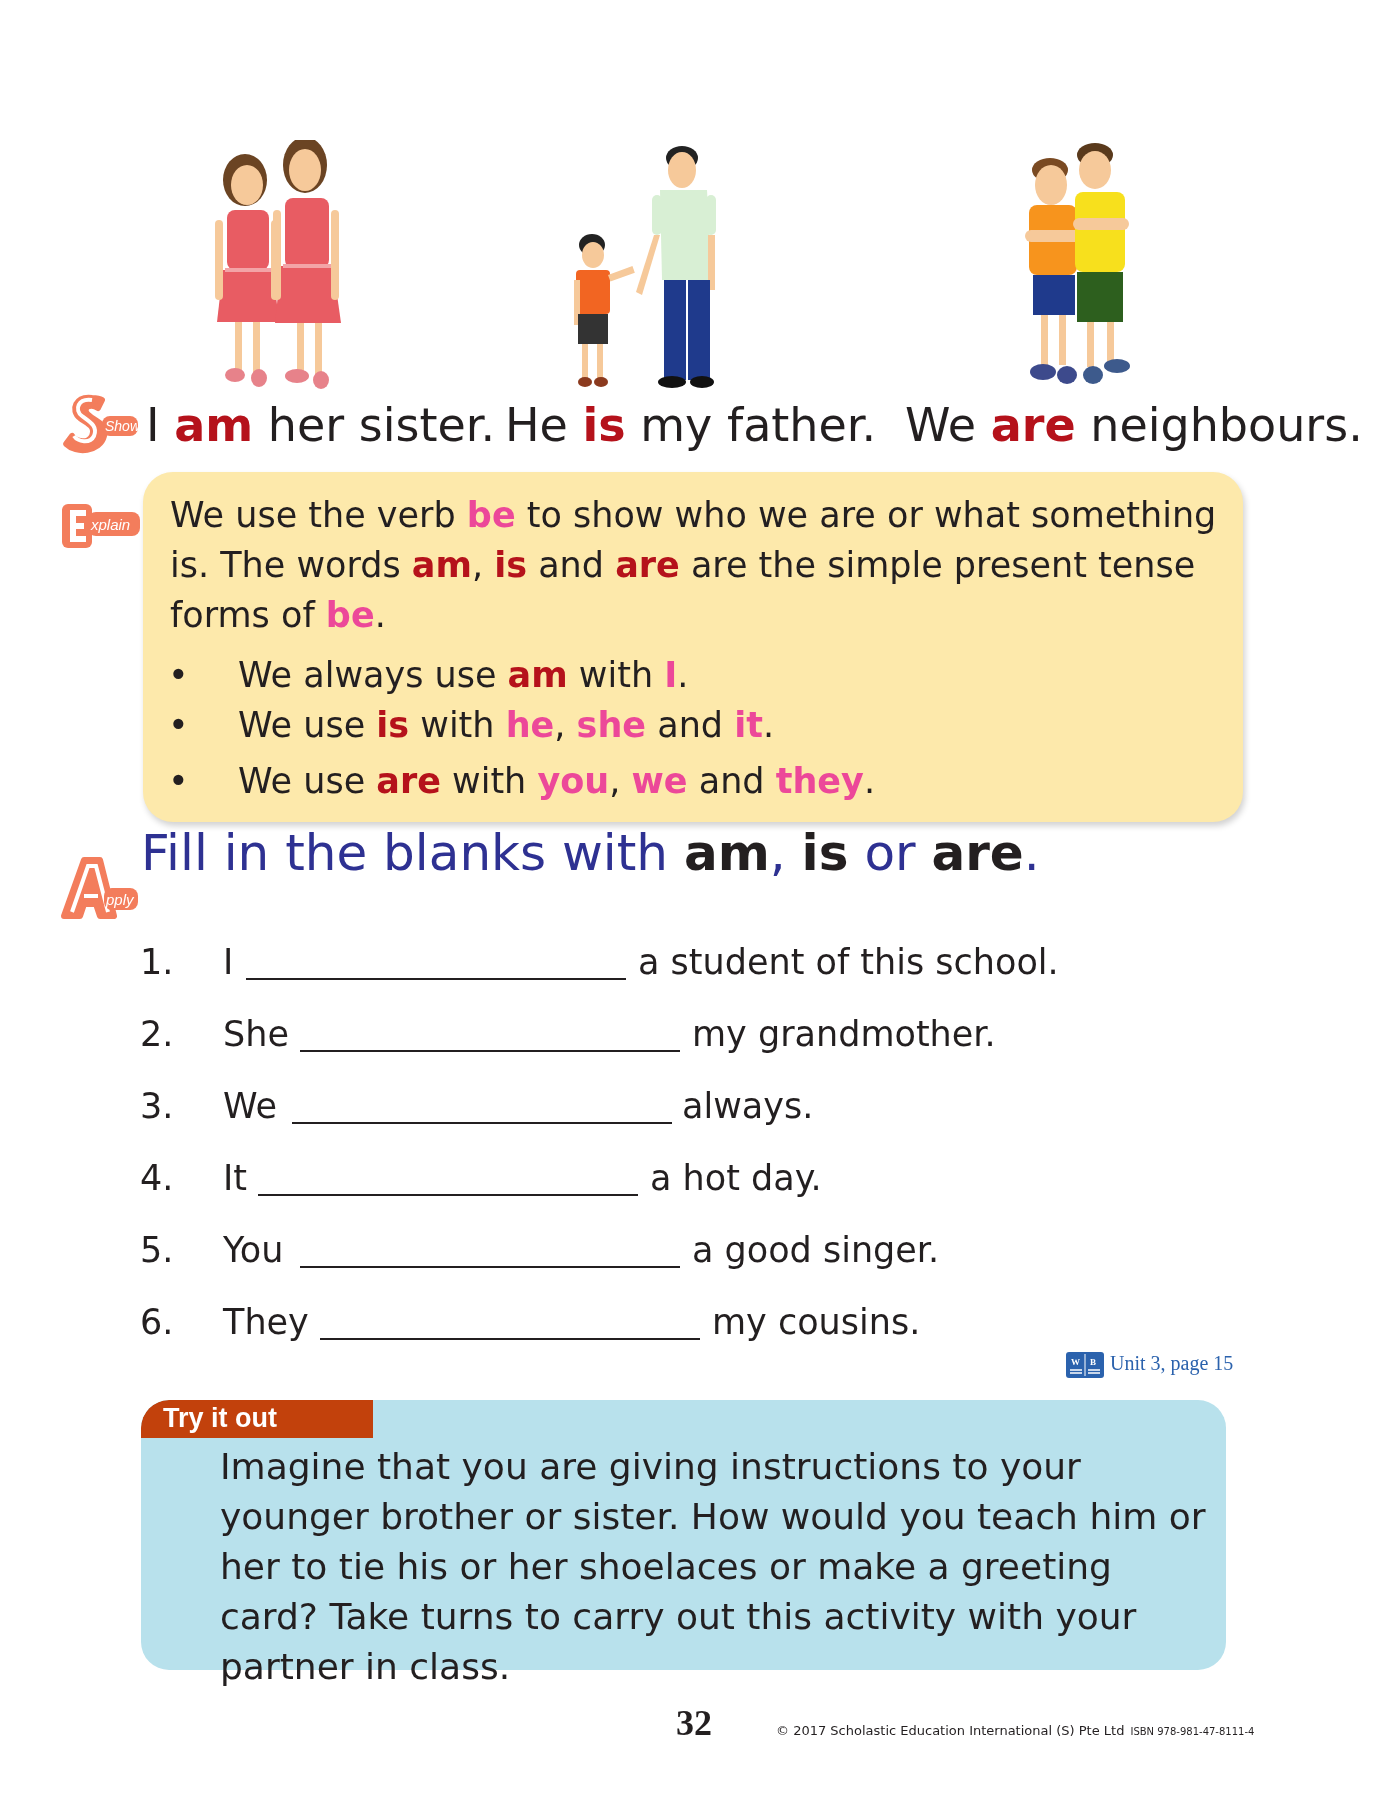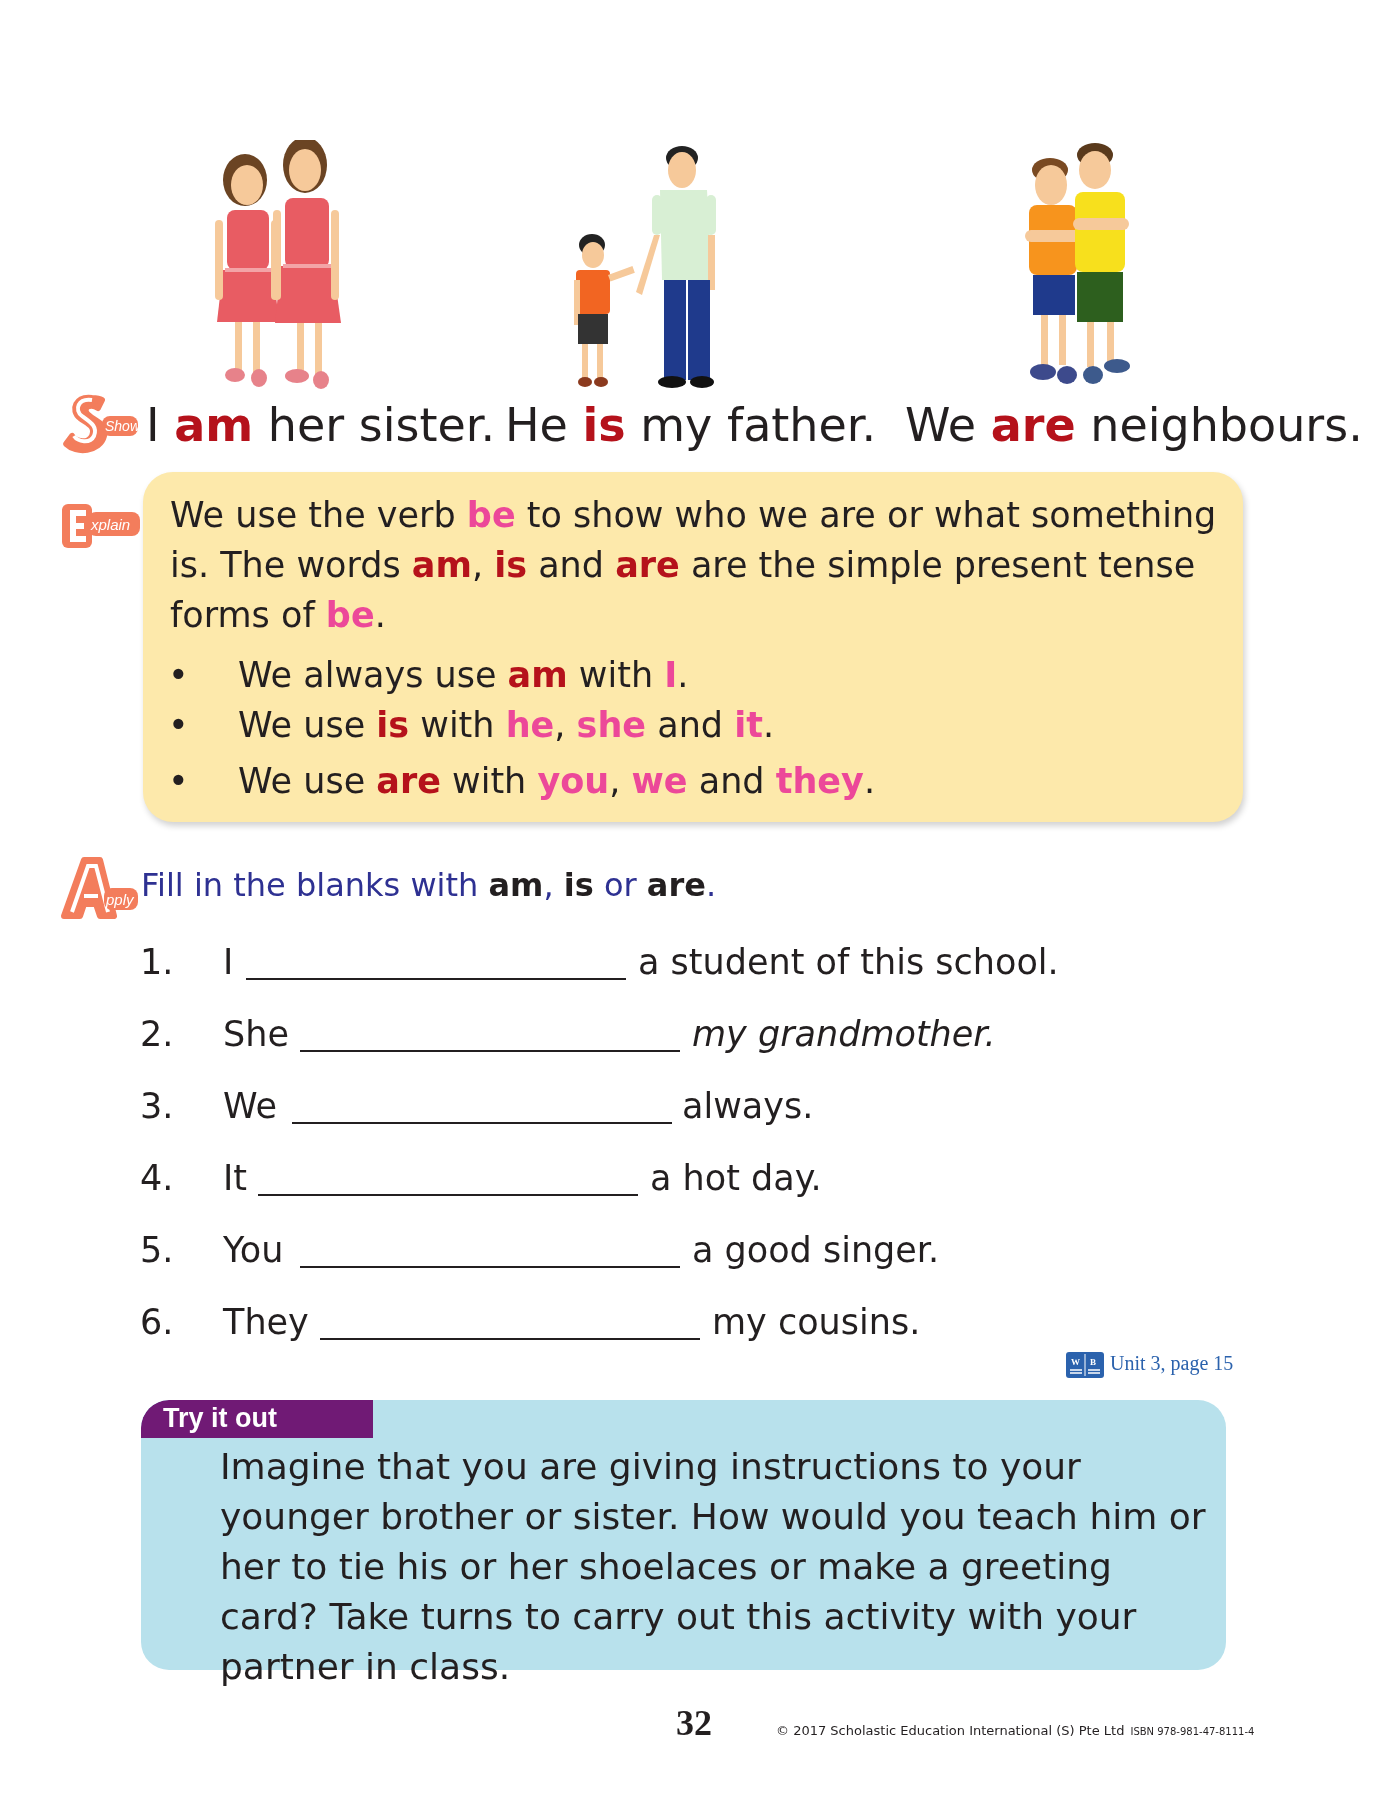--- a/index.html
+++ b/index.html
@@ -33,7 +33,7 @@
   .bullet .txt { position: absolute; left: 70px; top: 0; }
 
   
-  .apply-title { position: absolute; left: 141px; top: 866px; font-size: 32px; color: #2e3192; white-space: nowrap; }
+  .apply-title { position: absolute; left: 141px; top: 824px; font-size: 50px; color: #2e3192; white-space: nowrap; }
   .apply-title .b { color: #231f20; }
 
   .qrow { position: absolute; left: 140px; font-size: 35px; white-space: nowrap; height: 50px; }

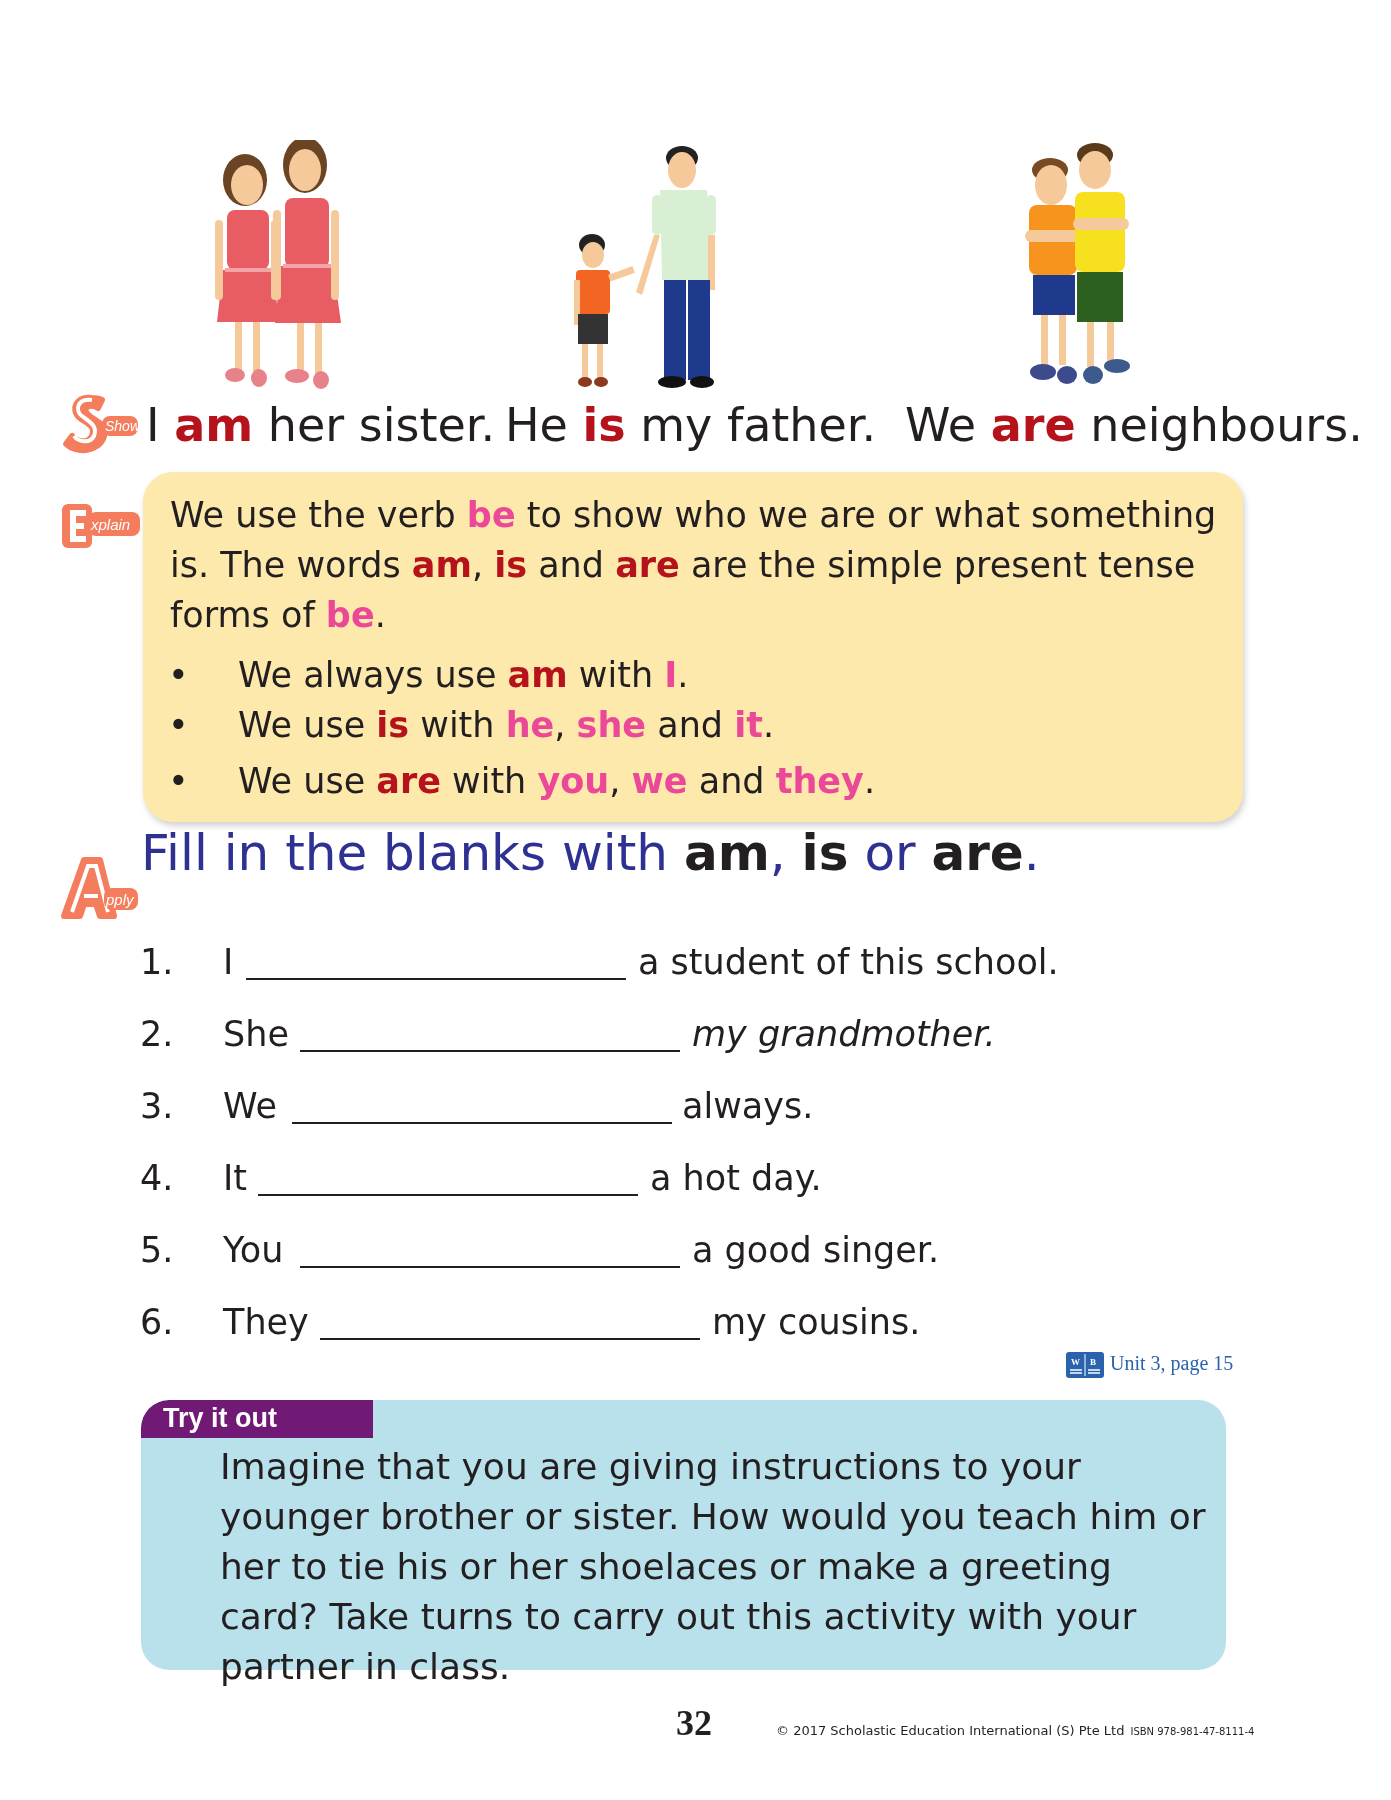--- a/index.html
+++ b/index.html
@@ -222,7 +222,7 @@
   <span class="num">2.</span>
   <span class="subj">She</span>
   <span class="blank" style="left:160px; width:380px;"></span>
-  <span class="rest" style="left:552px;font-style:italic;">my grandmother.</span>
+  <span class="rest" style="left:552px;">my grandmother.</span>
 </div>
 <div class="qrow" style="top:1086px;">
   <span class="num">3.</span>

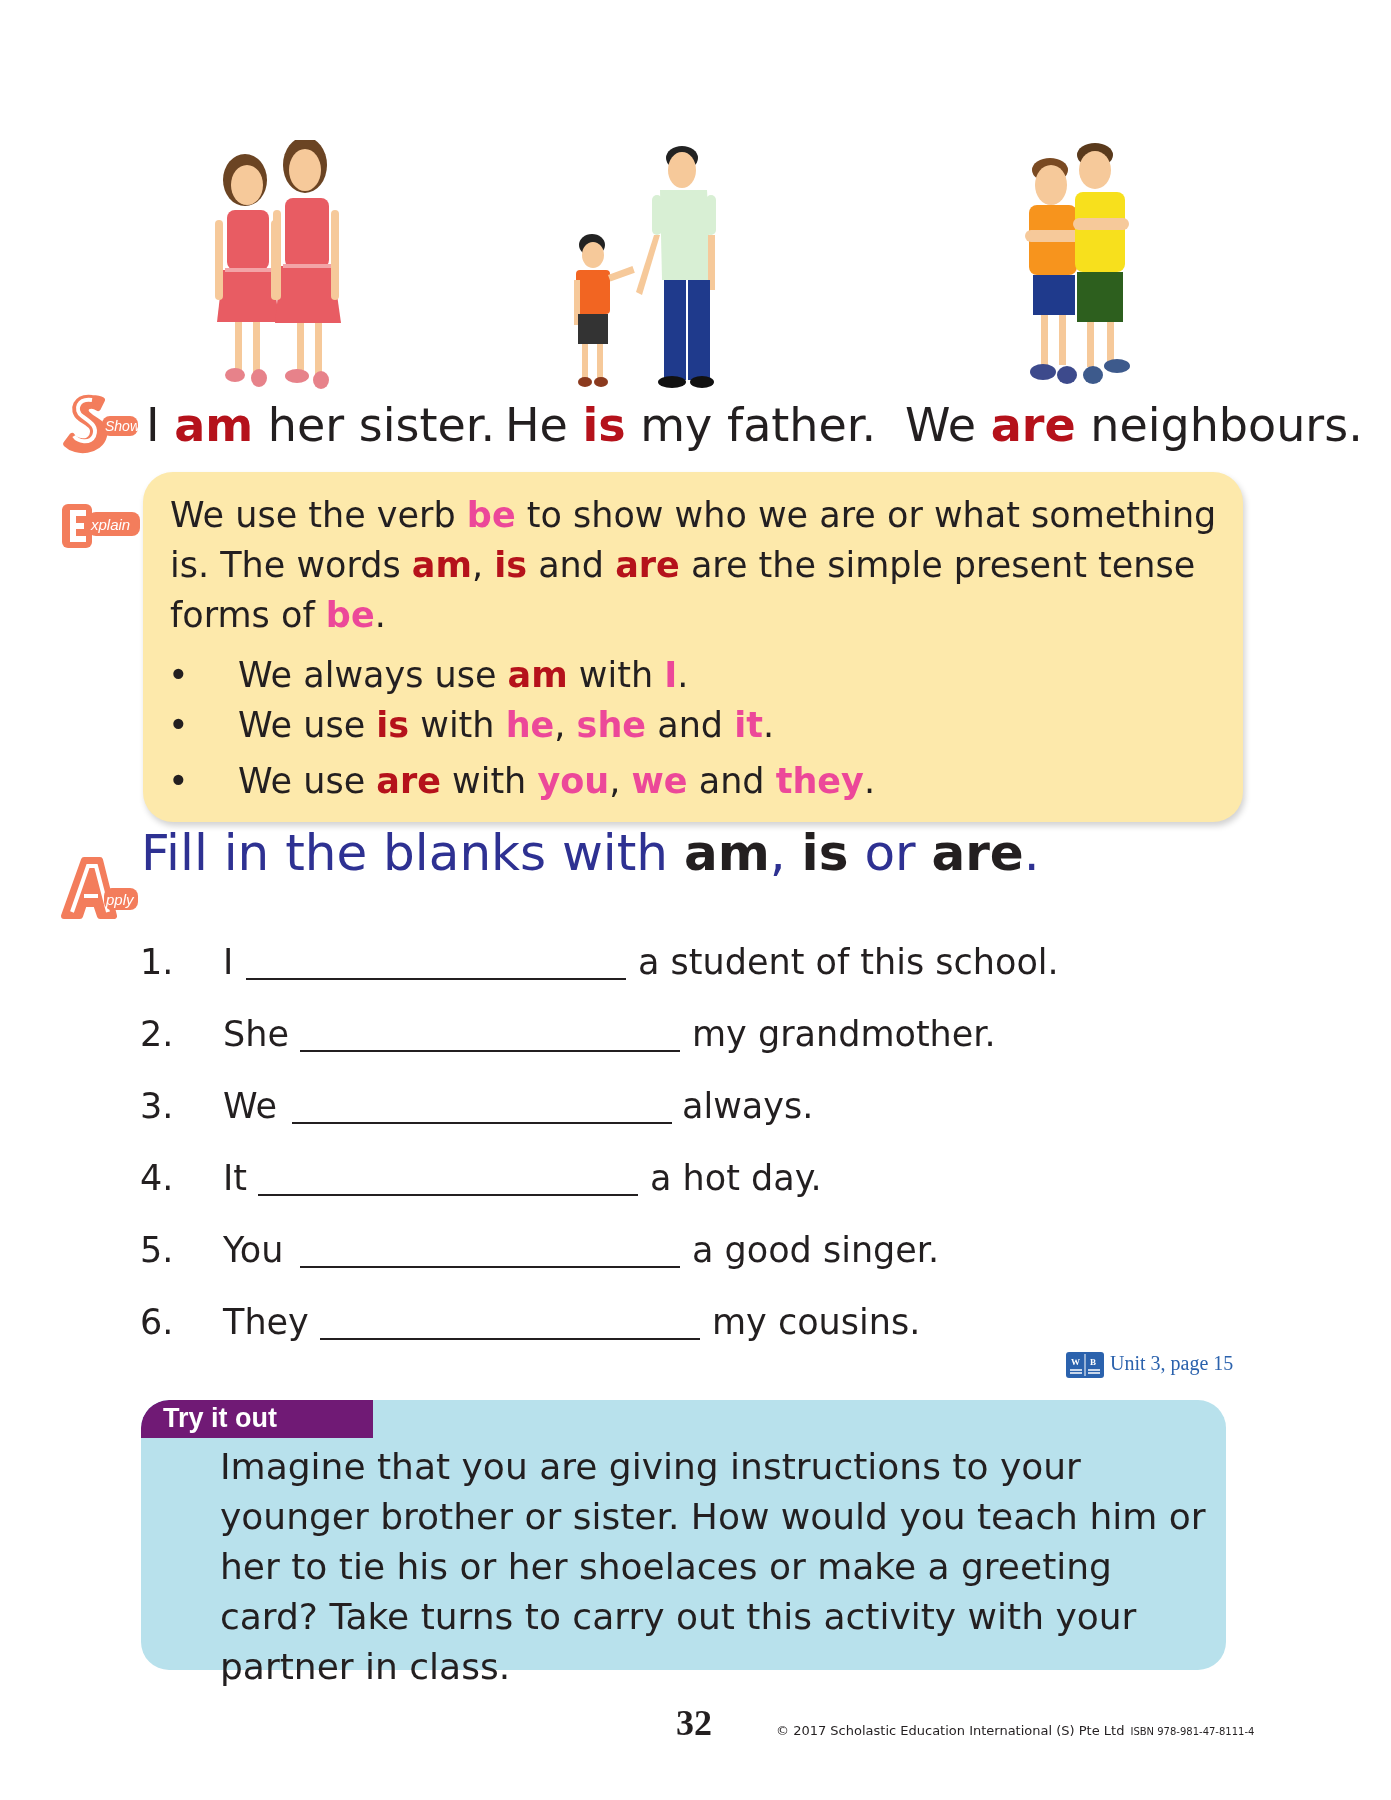--- a/index.html
+++ b/index.html
@@ -52,7 +52,7 @@
     background: #b8e1ec; border-radius: 28px; overflow: hidden;
   }
   .try-tab {
-    position: absolute; left: 0; top: 0; width: 232px; height: 38px; background: #701a75;
+    position: absolute; left: 0; top: 0; width: 232px; height: 38px; background: #c2410c;
     border-top-left-radius: 28px;
   }
   .try-tab-label { position: absolute; left: 22px; top: 3px; color: #ffffff; font-size: 27px; font-weight: bold; white-space: nowrap; font-family: "Liberation Sans", sans-serif; }

